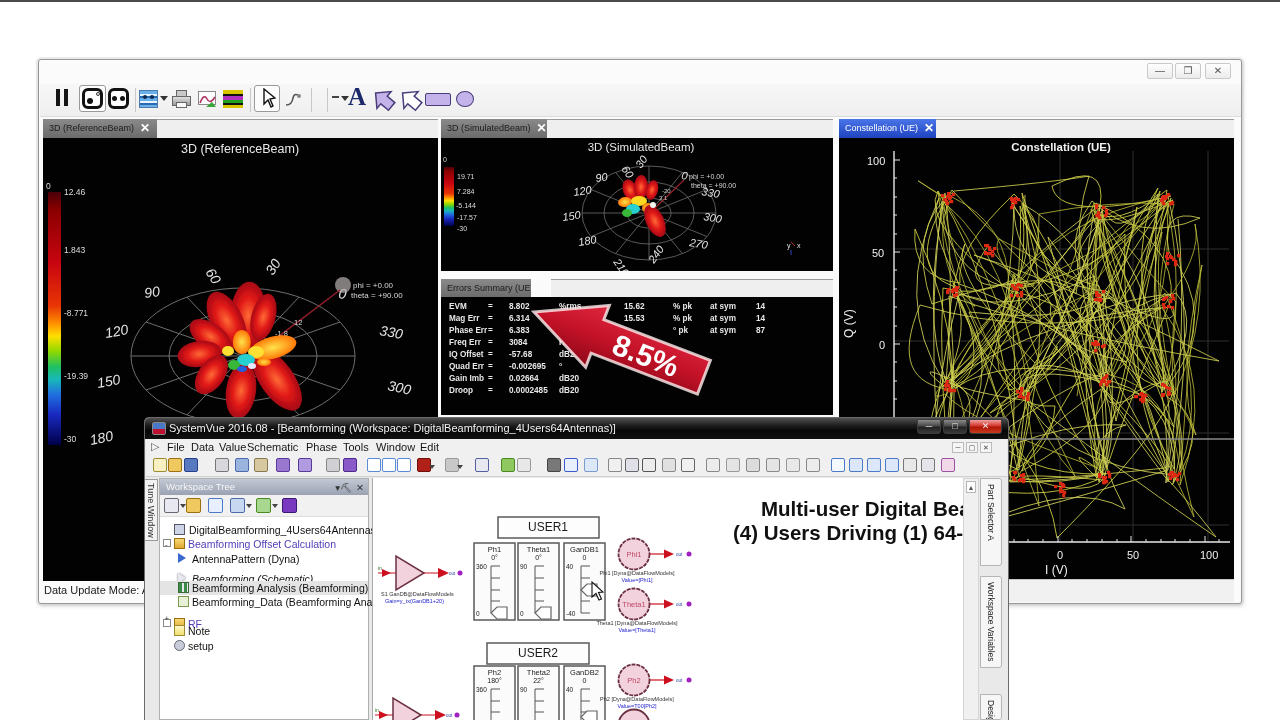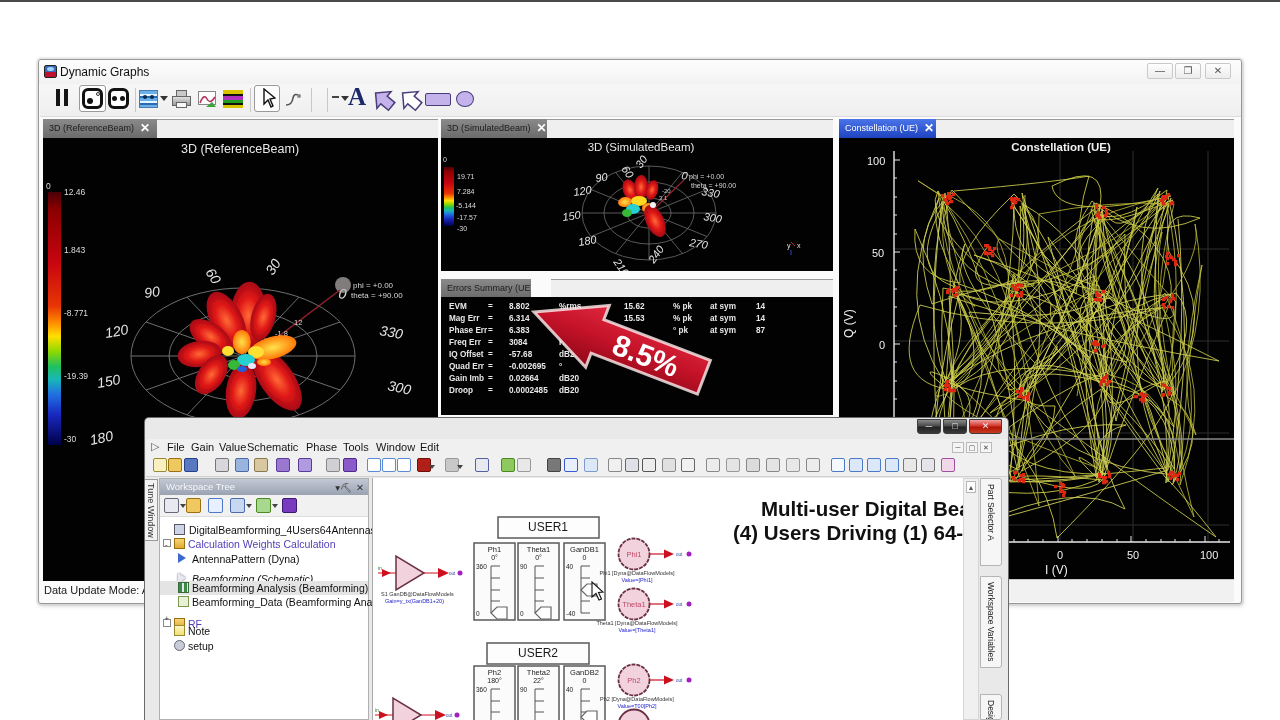--- a/index.html
+++ b/index.html
@@ -50,10 +50,6 @@
 <div id="page">
 <div class="topline"></div>
 <div id="dg">
- <div id="dg-title">
-        <div id="dg-ico"></div>
-        <span class="txt">Dynamic Graphs</span>
-      </div>
  <div class="winbtn" style="left:1108px">—</div>
  <div class="winbtn" style="left:1136px">❐</div>
  <div class="winbtn" style="left:1166px">✕</div>

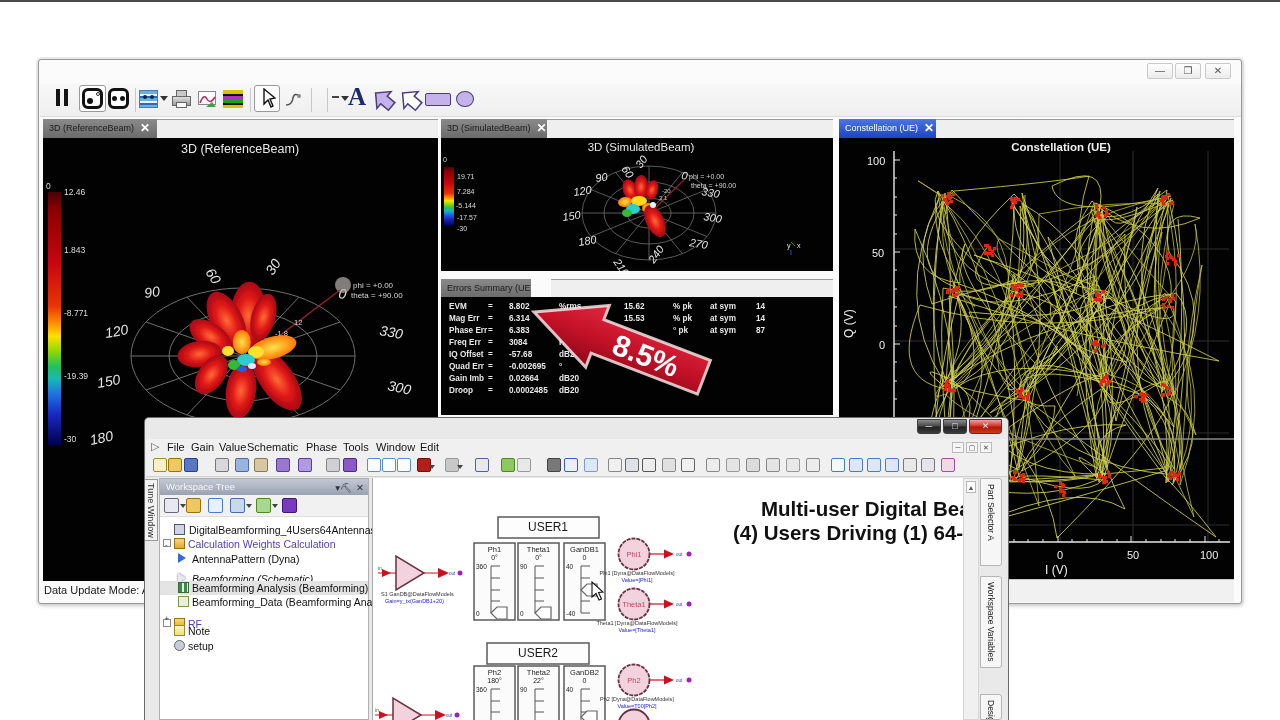--- a/index.html
+++ b/index.html
@@ -658,6 +658,10 @@
 <div id="dg-status">Data Update Mode: Au</div>
 </div>
 <div id="sv">
+<div id="sv-title">
+        <div id="sv-ico"></div>
+        <span class="txt">SystemVue 2016.08 - [Beamforming (Workspace: DigitalBeamforming_4Users64Antennas)]</span>
+      </div>
 <div class="svbtn" style="left:772px;width:24px">─</div>
 <div class="svbtn" style="left:798px;width:24px">□</div>
 <div class="svbtn" id="sv-close" style="left:824px">✕</div>

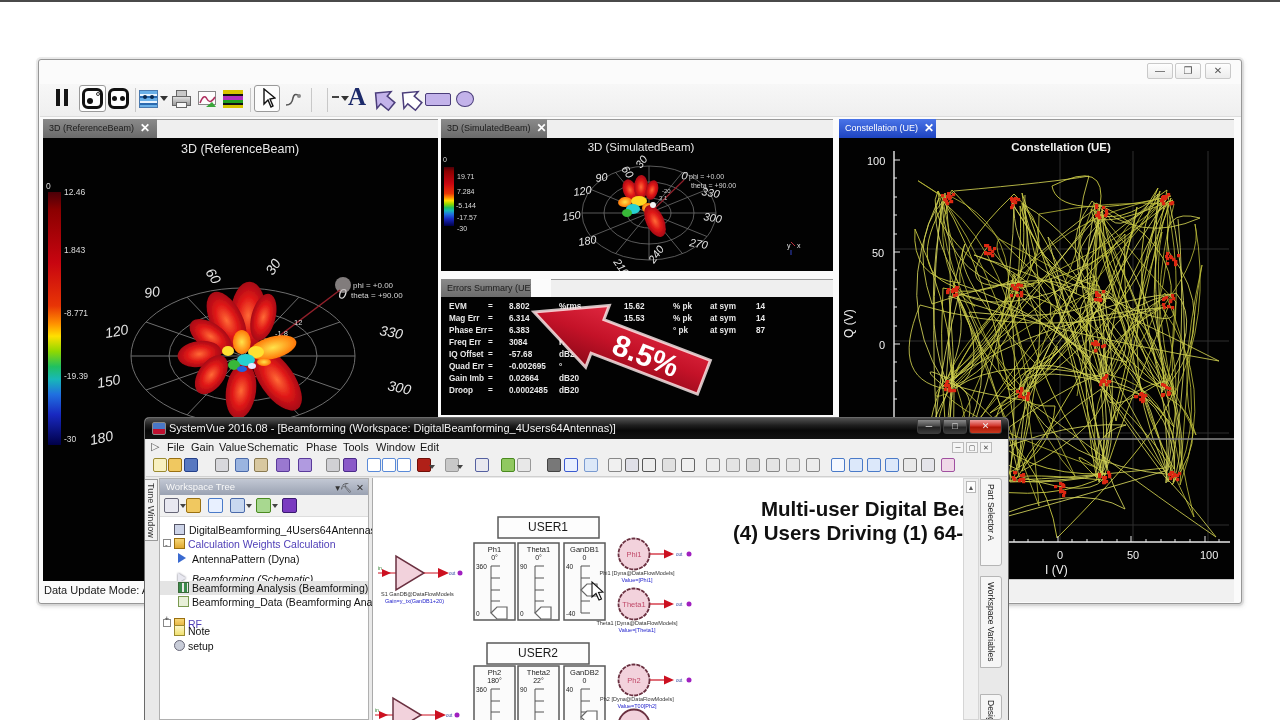--- a/index.html
+++ b/index.html
@@ -668,7 +668,7 @@
 <div id="sv-menu">
         <span style="left:5px;top:1px;color:#555">▷</span>
         <span style="left:21px">File</span>
-        <span style="left:45px">Gain</span>
+        <span style="left:45px">Data</span>
         <span style="left:73px">Value</span>
         <span style="left:101px">Schematic</span>
         <span style="left:160px">Phase</span>

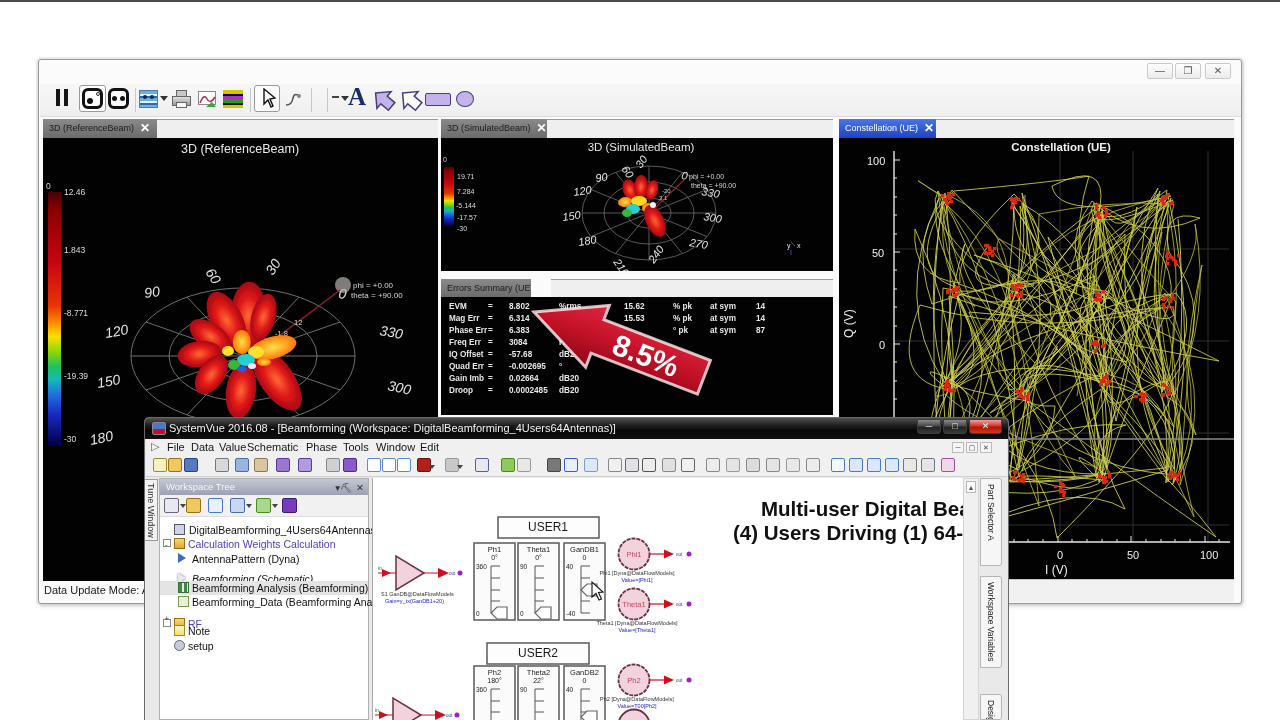--- a/index.html
+++ b/index.html
@@ -745,7 +745,7 @@
         <div class="trow" style="top:58px;">
           <span class="ic" style="left:3px;width:8px;height:8px;border:1px solid #888;font-size:7px;line-height:7px;text-align:center;color:#333;top:2px"></span>
           <span class="ic" style="left:14px;background:linear-gradient(#f8d878,#e0a830);border:1px solid #9a7010"></span>
-          <span style="position:absolute;left:28px;top:1px;color:#5040b8">Calculation Weights Calculation</span>
+          <span style="position:absolute;left:28px;top:1px;color:#5040b8">Beamforming Offset Calculation</span>
         </div>
         <div class="trow" style="top:73px;">
           <span class="ic" style="left:18px;width:0;height:0;border-left:8px solid #3a6ad0;border-top:5px solid transparent;border-bottom:5px solid transparent;background:none"></span>

